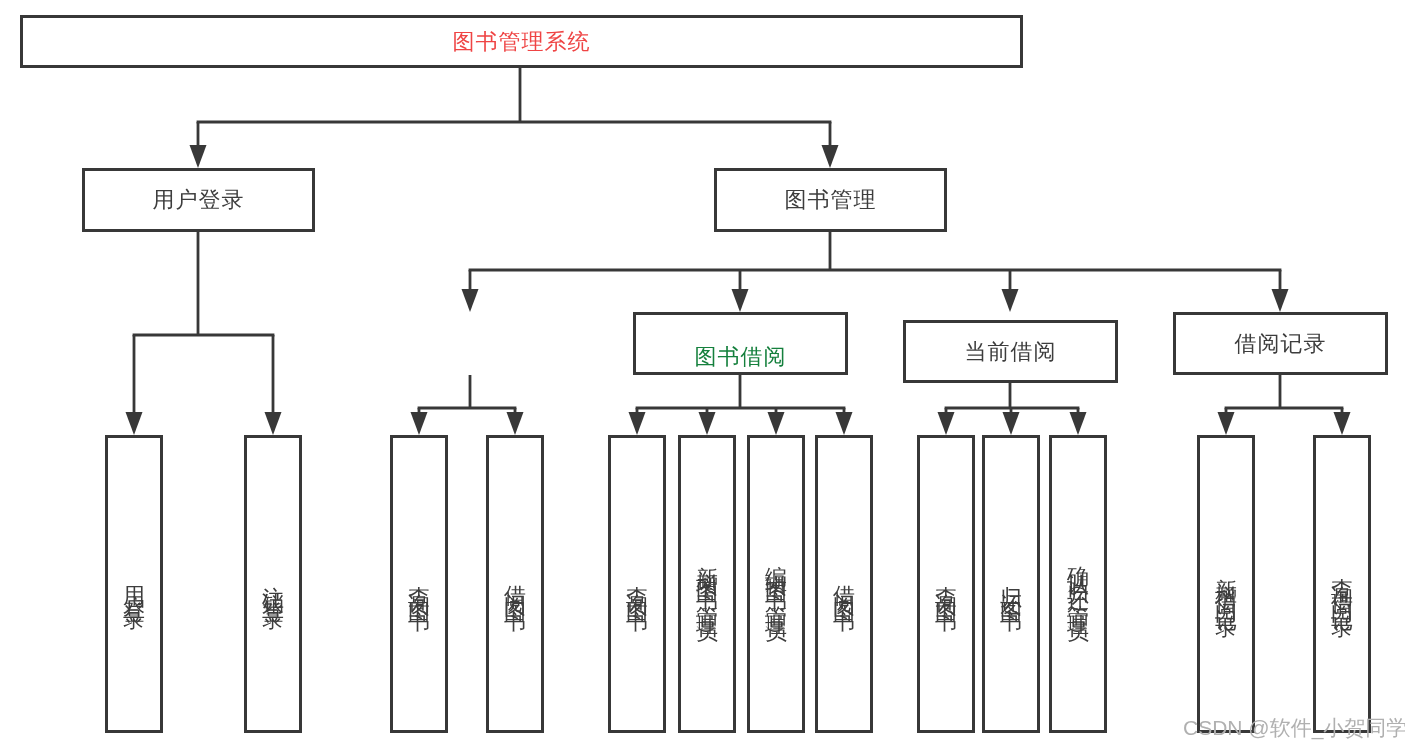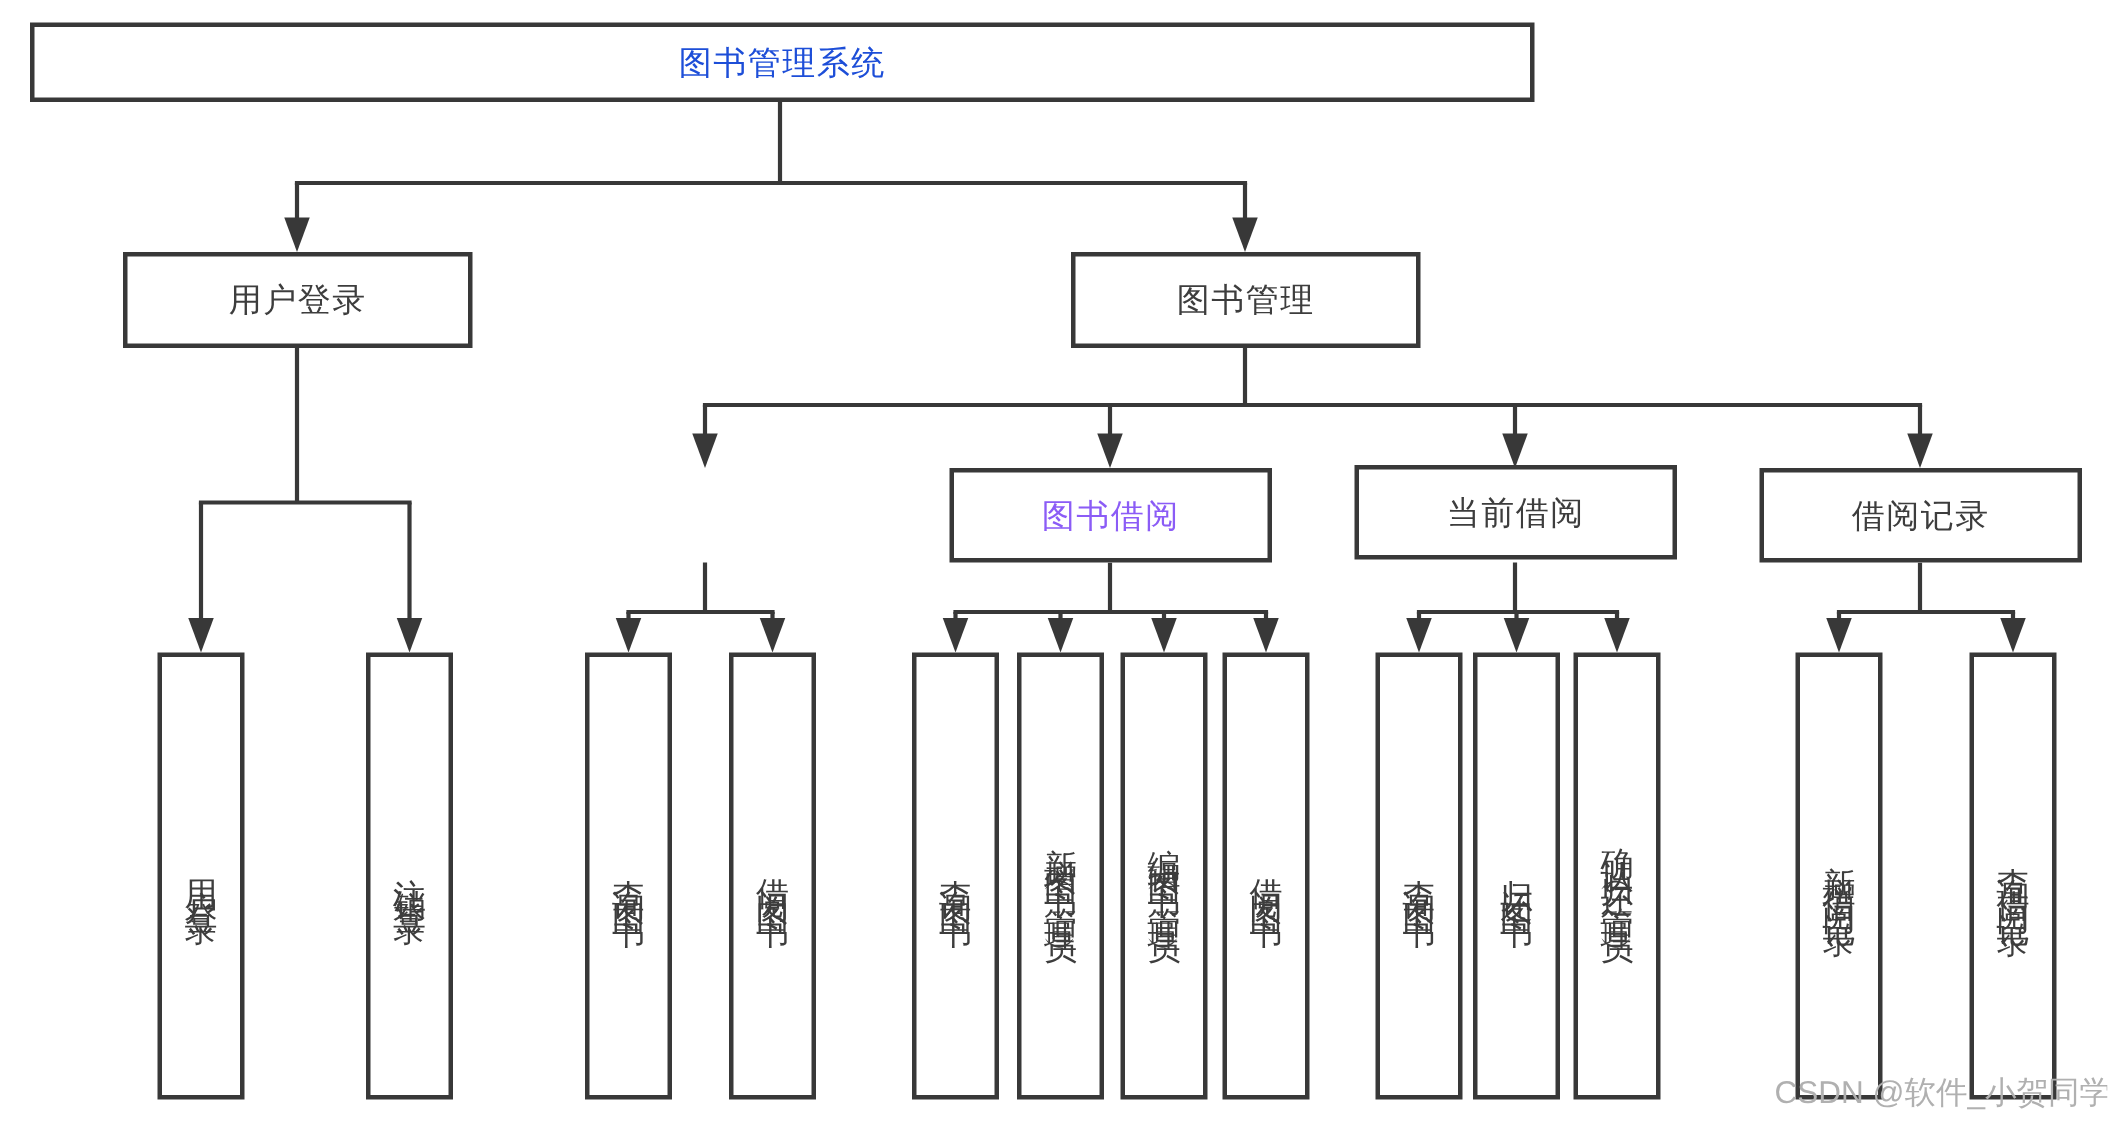--- a/index.html
+++ b/index.html
@@ -113,7 +113,7 @@
       <polygon points="1333.5,412 1350.5,412 1342,435" fill="#383838"></polygon>
     </svg>
 
-  <div class="box h root" style="left: 20px; top: 15px; width: 1003px; height: 53px; border-color: rgb(56, 56, 56); color: #1d4ed8; align-items: center;">
+  <div class="box h root" style="left: 20px; top: 15px; width: 1003px; height: 53px; border-color: rgb(56, 56, 56); color: #ef4444; align-items: center;">
     <span>图书管理系统</span>
   </div>
 

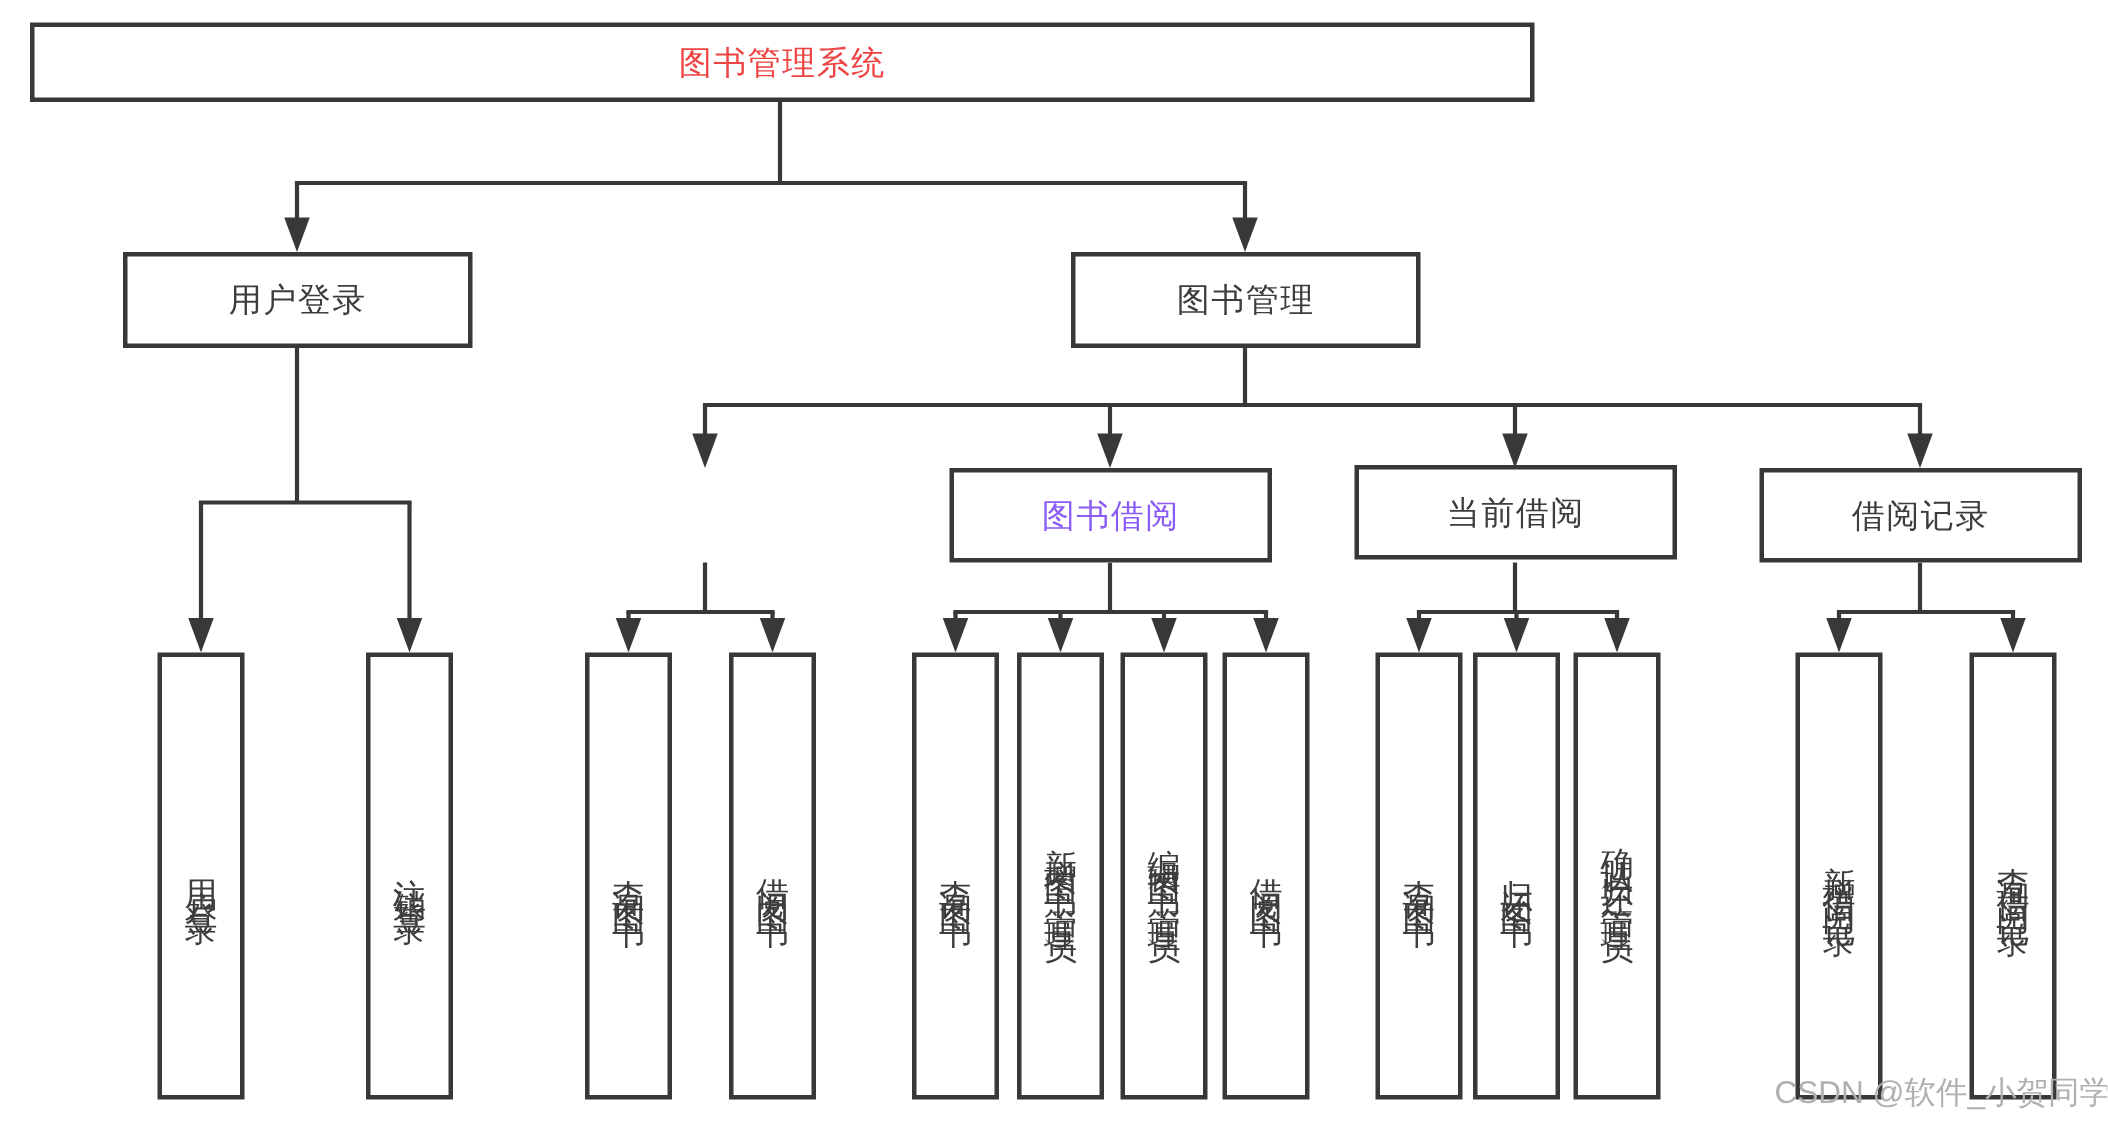--- a/index.html
+++ b/index.html
@@ -124,7 +124,7 @@
     <span>图书管理</span>
   </div>
 
-  <div class="box h" style="left: 633px; top: 312px; width: 215px; height: 63px; border-color: rgb(56, 56, 56); color: #8b5cf6;">
+  <div class="box h" style="left: 633px; top: 312px; width: 215px; height: 63px; border-color: rgb(56, 56, 56); color: #15803d; align-items: flex-end;">
     <span>图书借阅</span>
   </div>
   <div class="box h" style="left: 903px; top: 310px; width: 215px; height: 63px; border-color: rgb(56, 56, 56); color: rgb(61, 61, 61);">

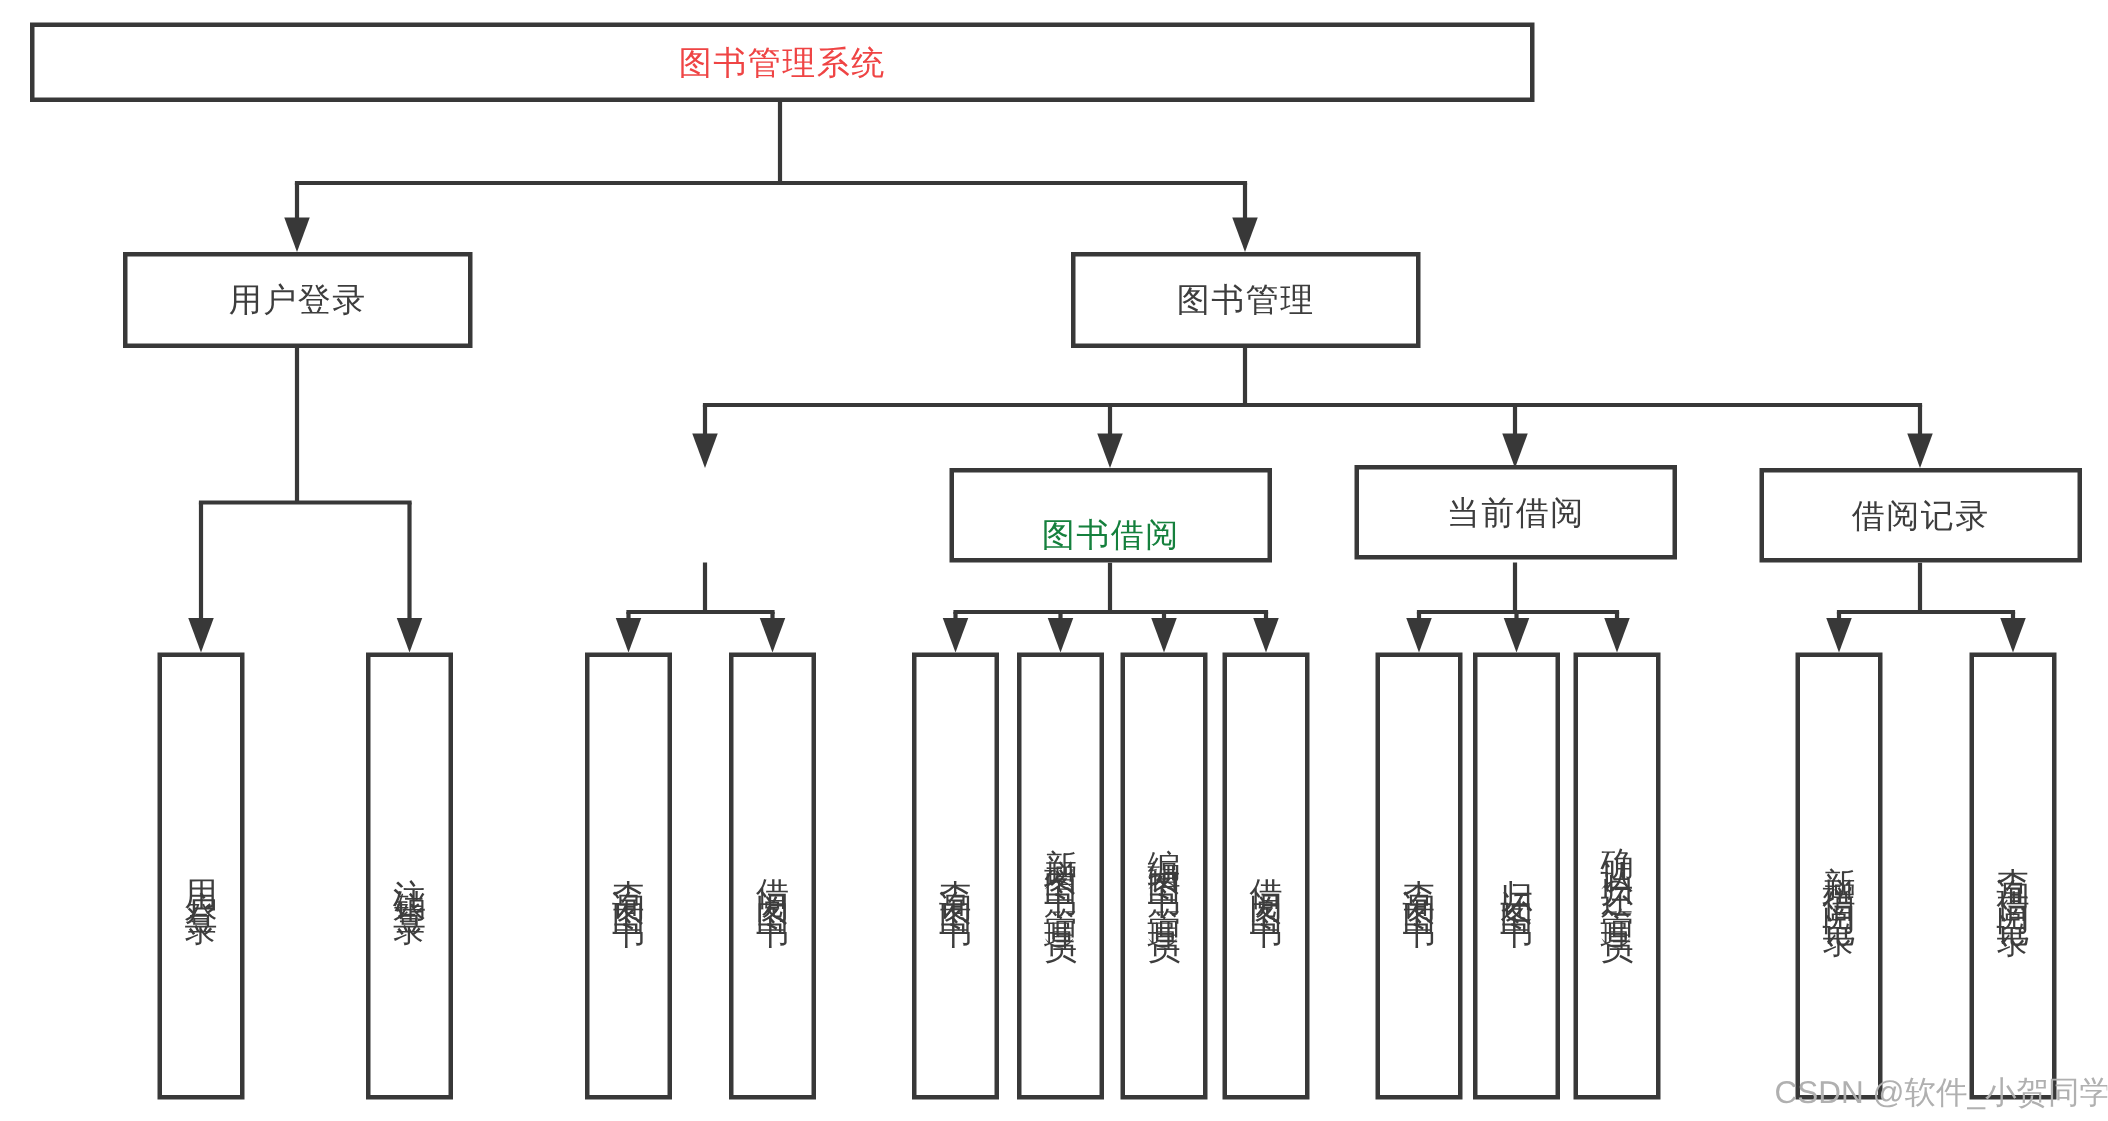--- a/index.html
+++ b/index.html
@@ -127,7 +127,7 @@
   <div class="box h" style="left: 633px; top: 312px; width: 215px; height: 63px; border-color: rgb(56, 56, 56); color: #15803d; align-items: flex-end;">
     <span>图书借阅</span>
   </div>
-  <div class="box h" style="left: 903px; top: 310px; width: 215px; height: 63px; border-color: rgb(56, 56, 56); color: rgb(61, 61, 61);">
+  <div class="box h" style="left: 903px; top: 320px; width: 215px; height: 63px; border-color: rgb(56, 56, 56); color: rgb(61, 61, 61);">
     <span>当前借阅</span>
   </div>
   <div class="box h" style="left: 1173px; top: 312px; width: 215px; height: 63px; border-color: rgb(56, 56, 56); color: rgb(61, 61, 61);">

